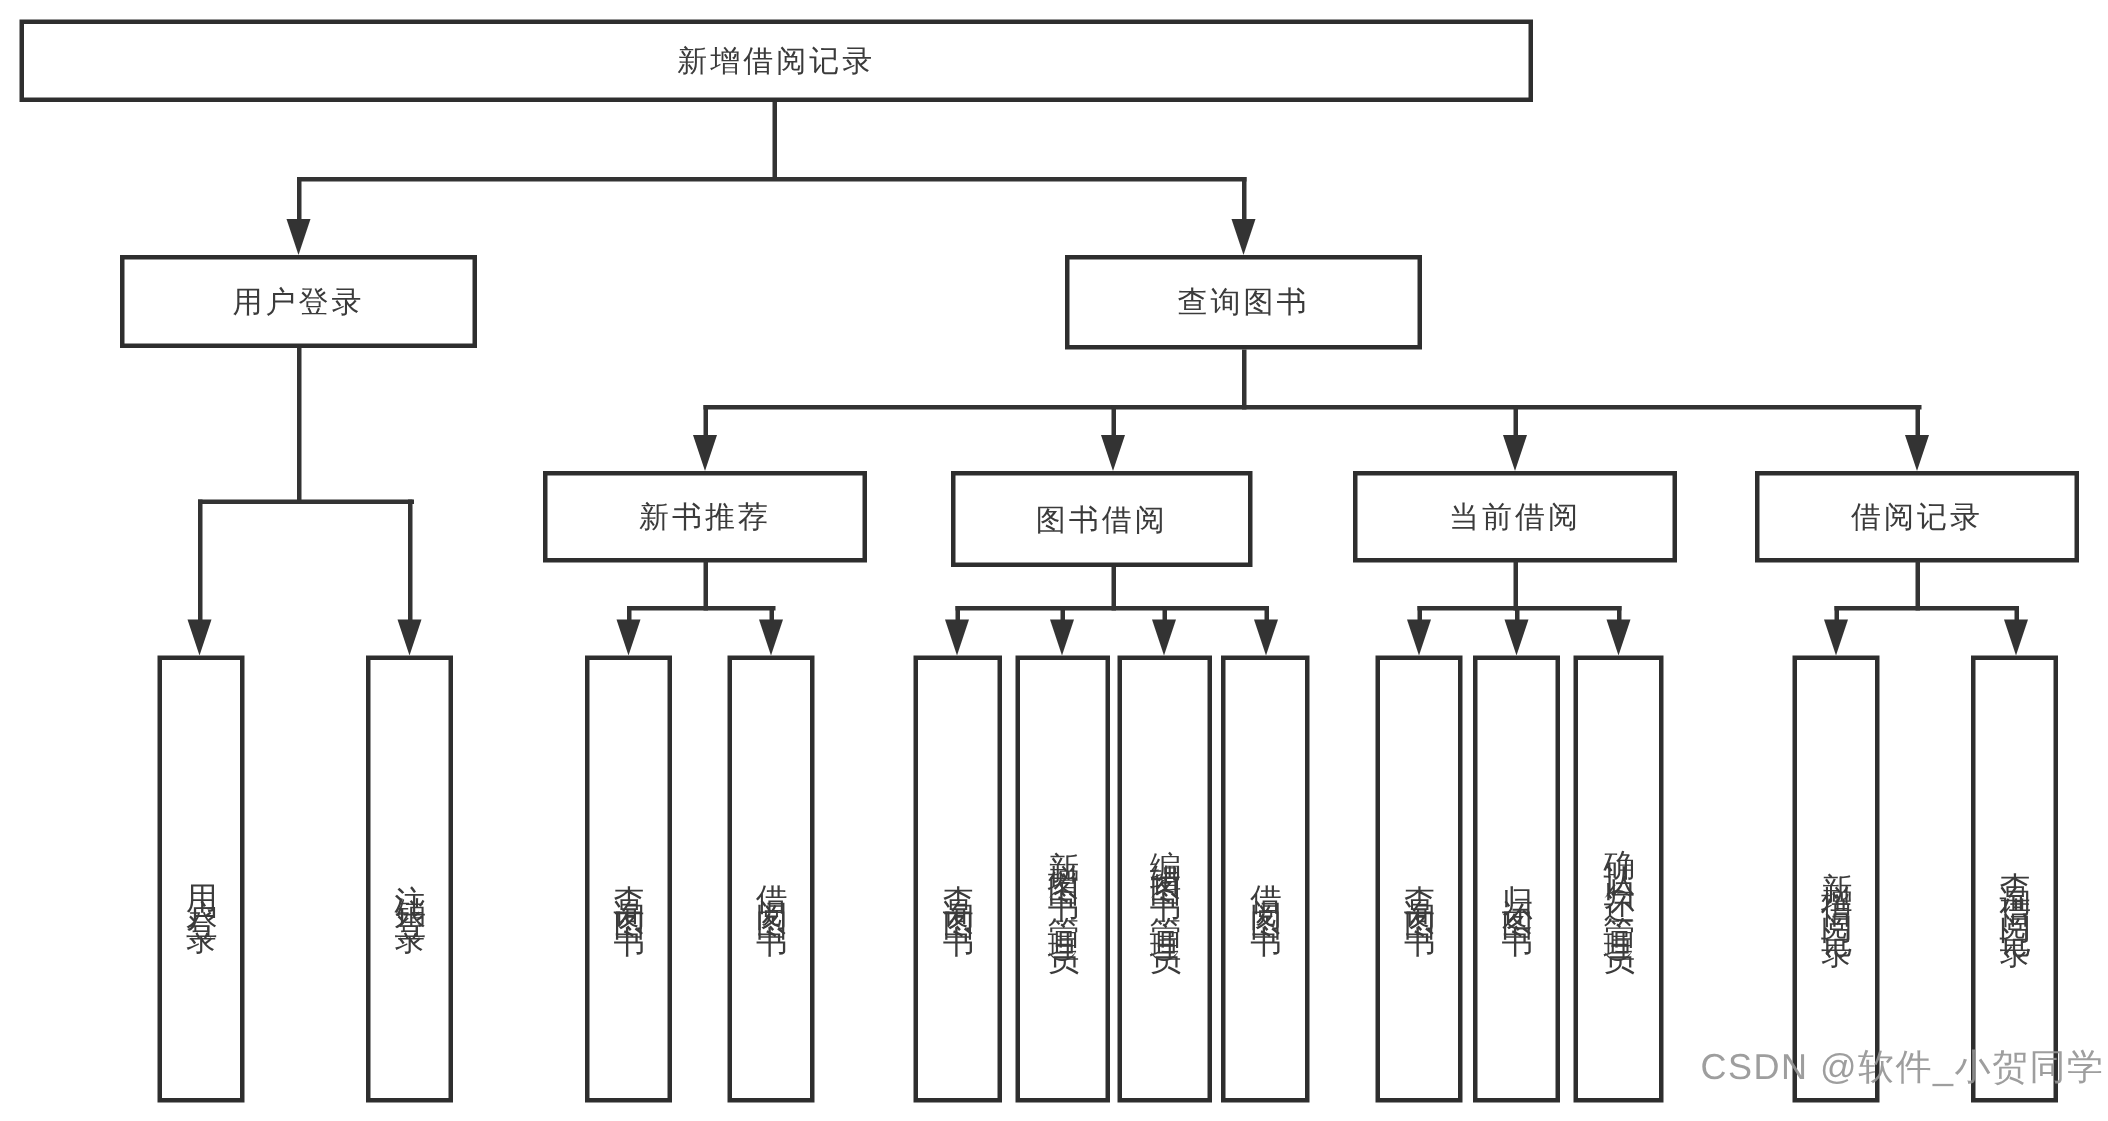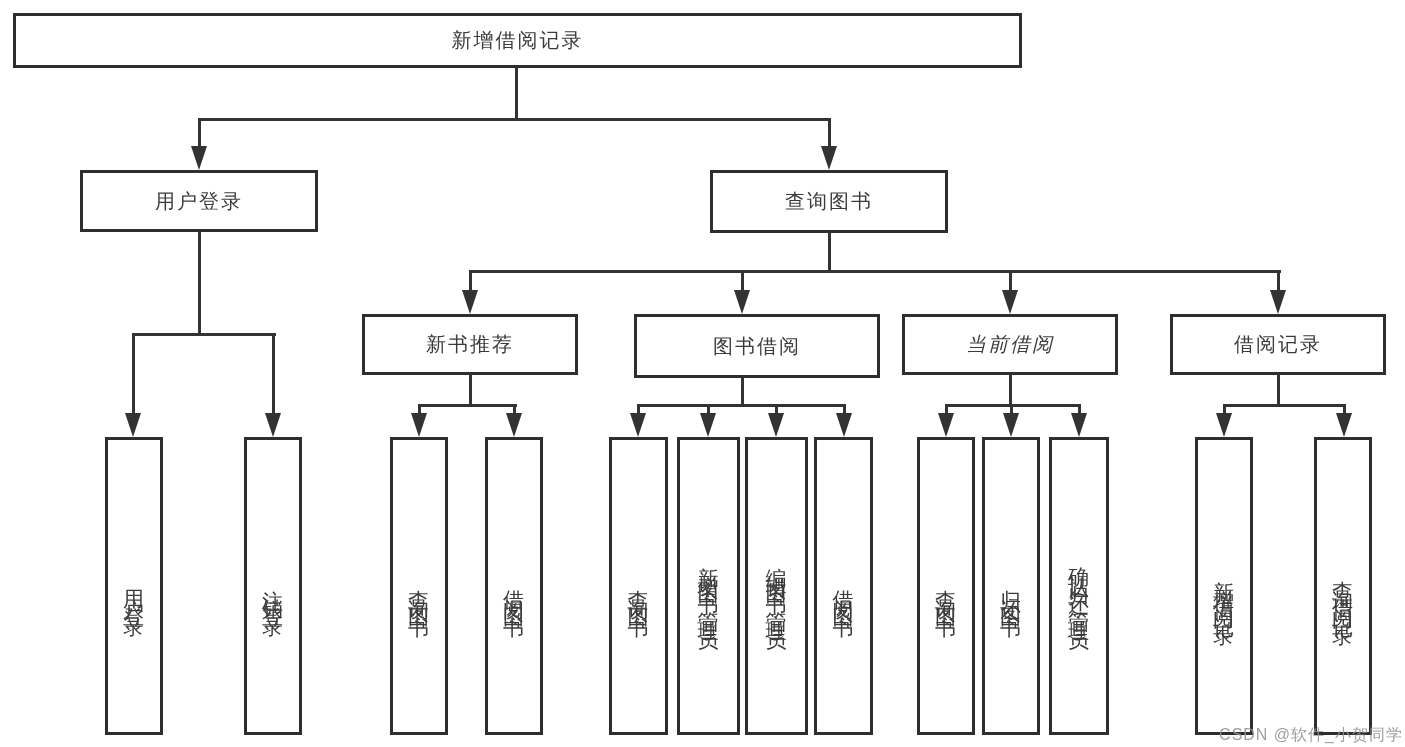--- a/index.html
+++ b/index.html
@@ -75,7 +75,7 @@
   <div class="box hz" style="left:362px;top:314px;width:216px;height:61px;text-align:center;">
     <span>新书推荐</span>
   </div>
-  <div class="box hz" style="left:634px;top:314px;width:246px;height:64px;">
+  <div class="box hz" style="left:634px;top:314px;width:201px;height:64px;">
     <span>图书借阅</span>
   </div>
   <div class="box hz" style="left:902px;top:314px;width:216px;height:61px;font-style:italic;">

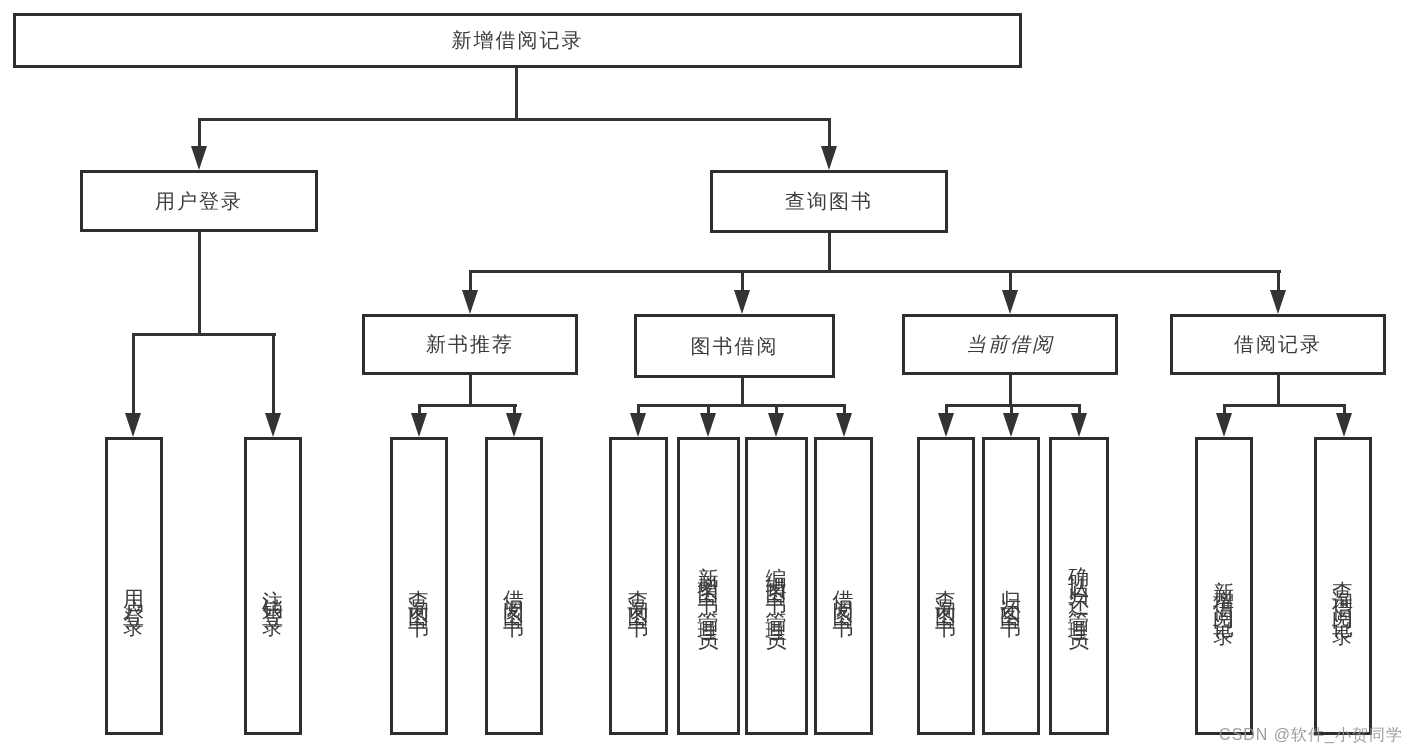--- a/index.html
+++ b/index.html
@@ -78,7 +78,7 @@
   <div class="box hz" style="left:634px;top:314px;width:201px;height:64px;">
     <span>图书借阅</span>
   </div>
-  <div class="box hz" style="left:902px;top:314px;width:216px;height:61px;font-style:italic;">
+  <div class="box hz" style="left:902px;top:314px;width:216px;height:61px;">
     <span>当前借阅</span>
   </div>
   <div class="box hz" style="left:1170px;top:314px;width:216px;height:61px;">

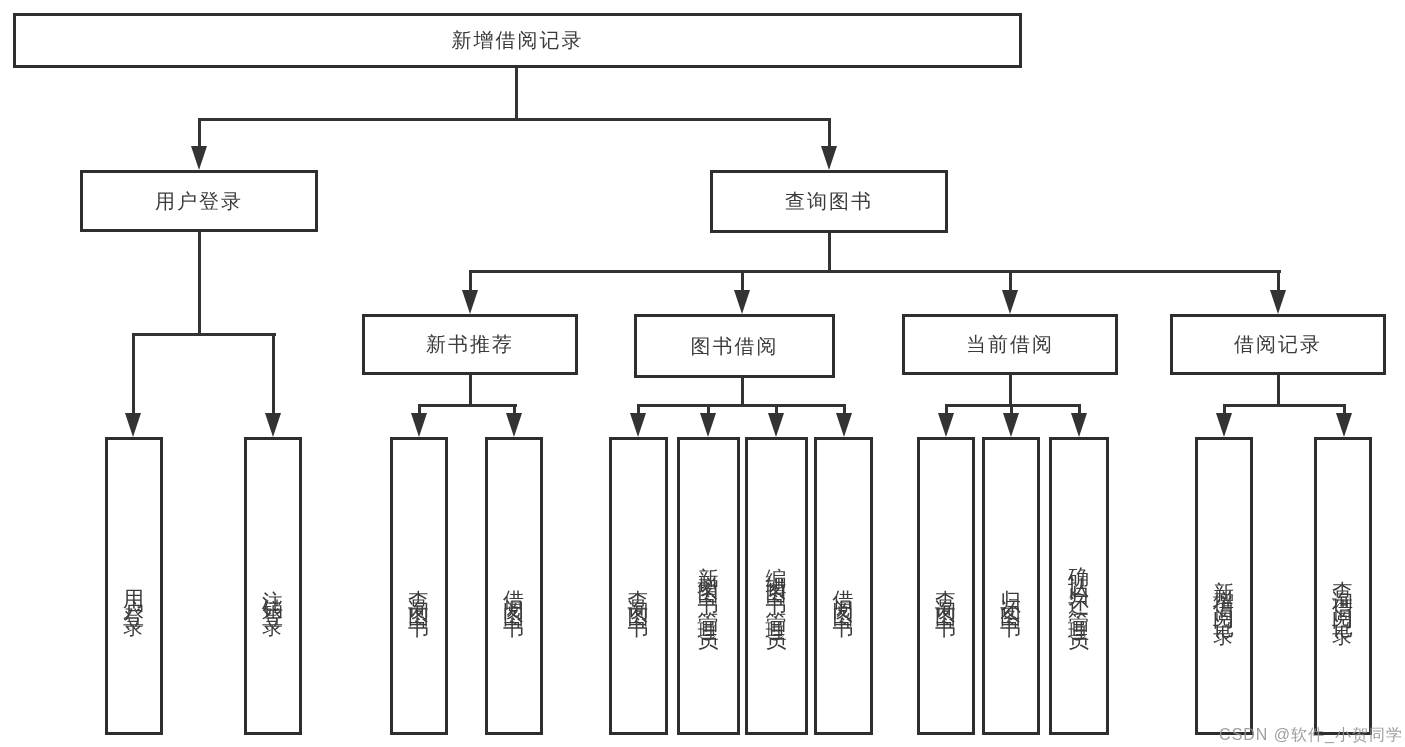--- a/index.html
+++ b/index.html
@@ -27,7 +27,7 @@
     border-top:24px solid #333333;
   }
   .watermark{
-    position:absolute;right:2px;bottom:1px;font-size:16px;color:rgba(148,148,148,0.9);
+    position:absolute;right:2px;bottom:20px;font-size:24px;color:rgba(148,148,148,0.9);
     letter-spacing:1px;z-index:5;
   }
 </style>

